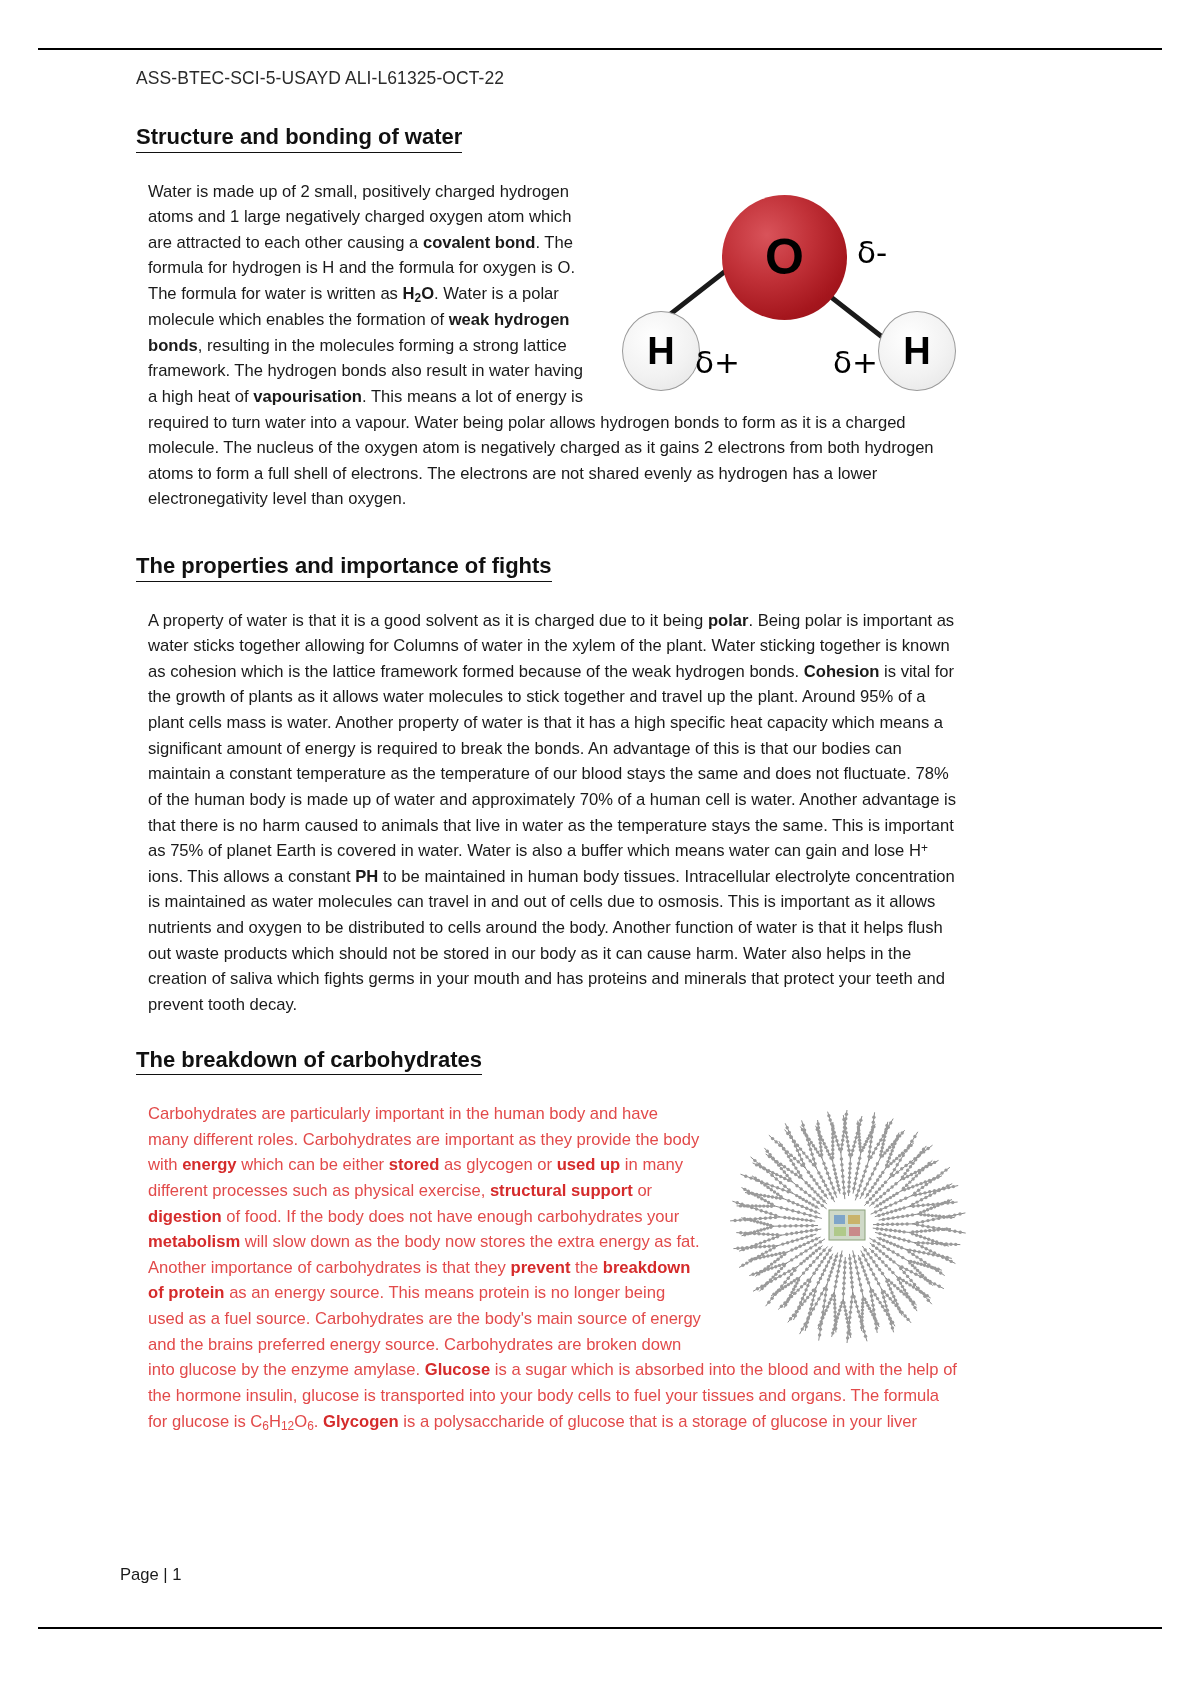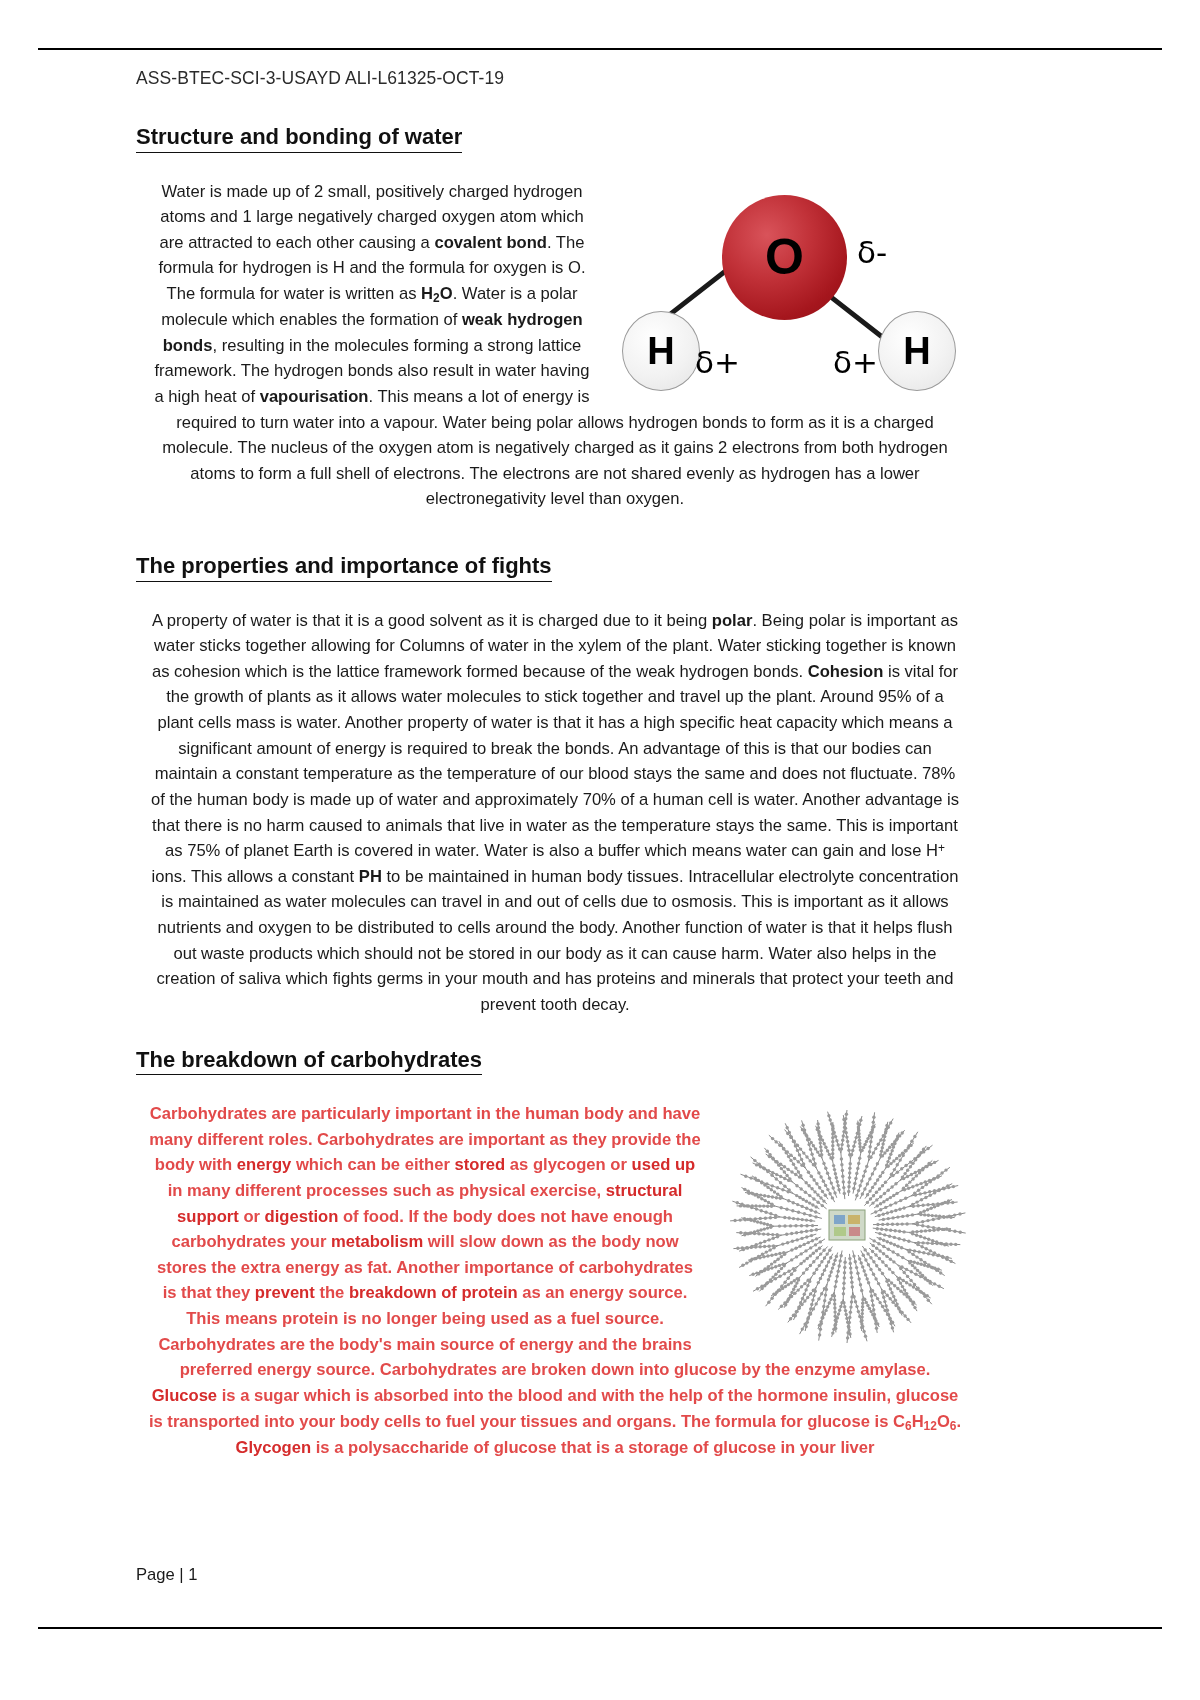--- a/index.html
+++ b/index.html
@@ -191,7 +191,7 @@
 
   <div class="content">
 
-    <div class="doc-header">ASS-BTEC-SCI-3-USAYD ALI-L61325-OCT-19</div>
+    <div class="doc-header">ASS-BTEC-SCI-5-USAYD ALI-L61325-OCT-22</div>
 
     <div class="heading-wrap">
       <h2 class="section-heading">Structure and bonding of water</h2>

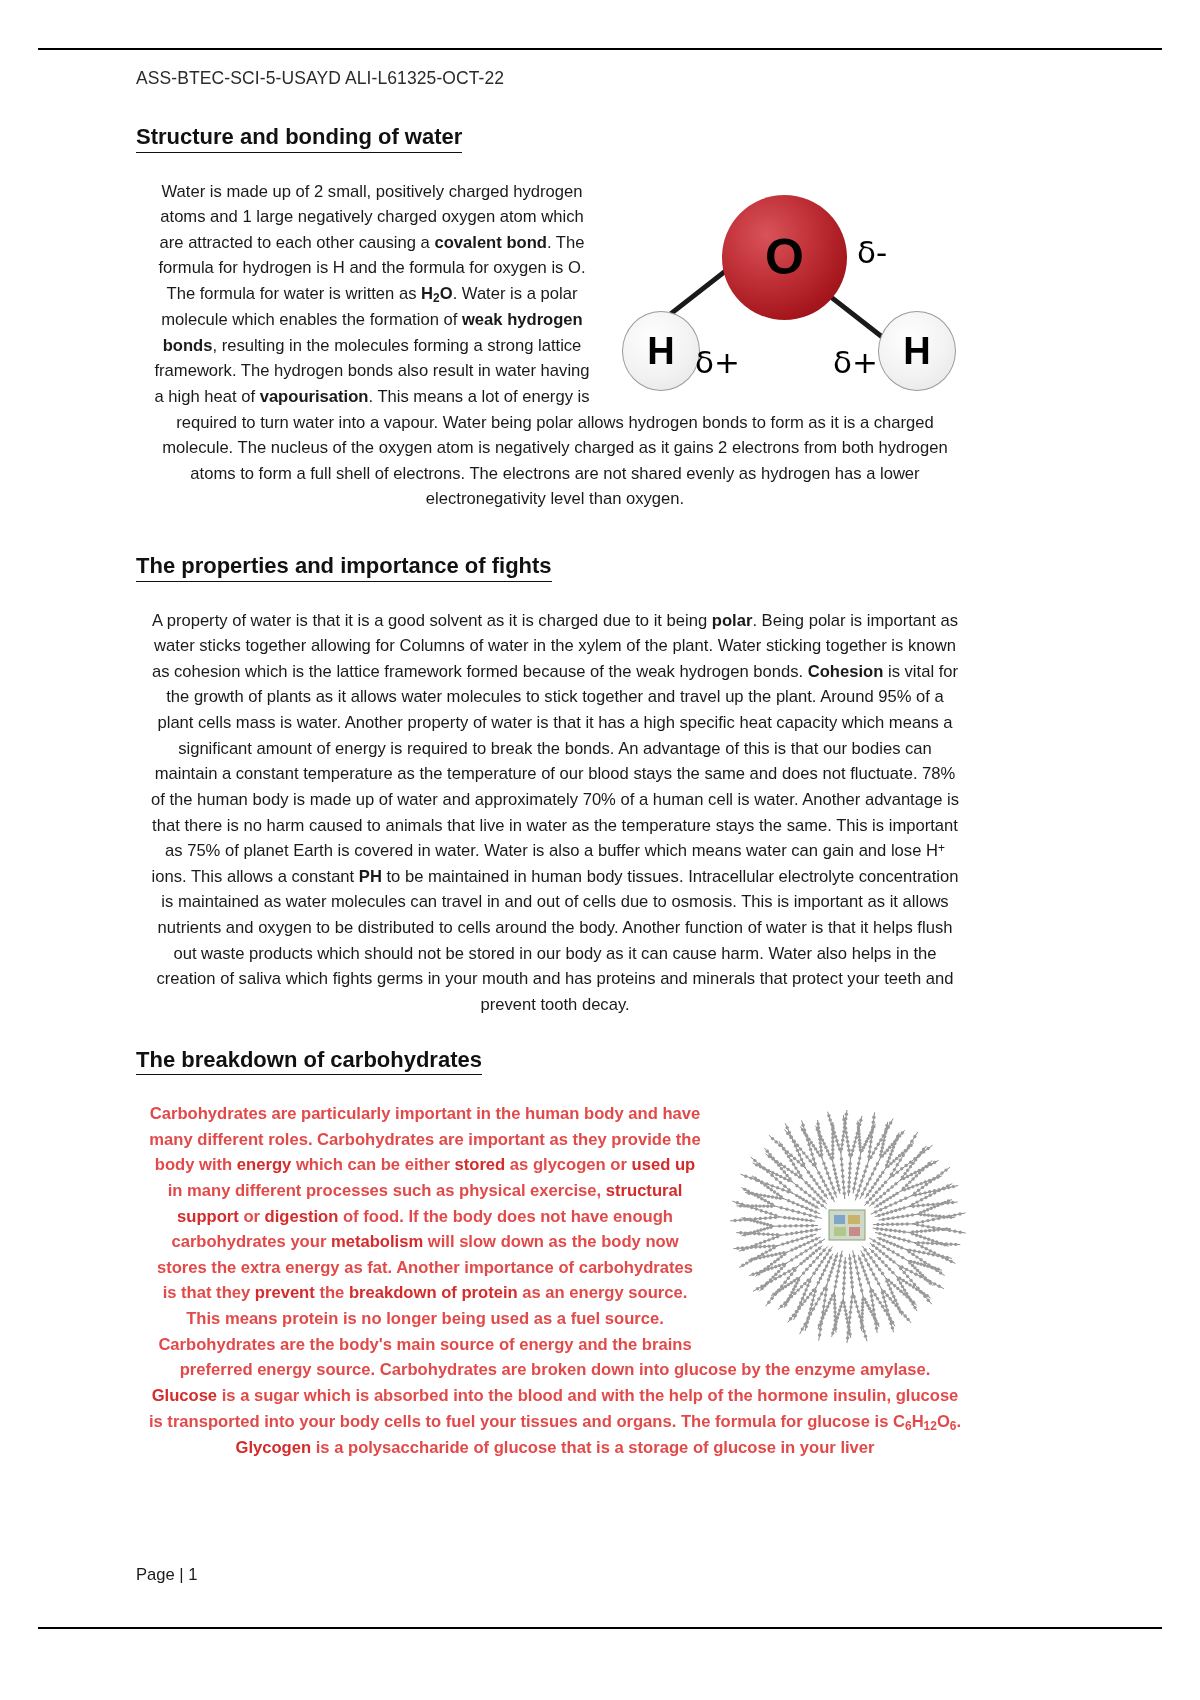--- a/index.html
+++ b/index.html
@@ -67,7 +67,7 @@
     line-height: 1.545;
     margin: 12px;
     color: #1a1a1a;
-    text-align: center;
+    text-align: left;
     hyphens: none;
   }
   p.body-text.red {

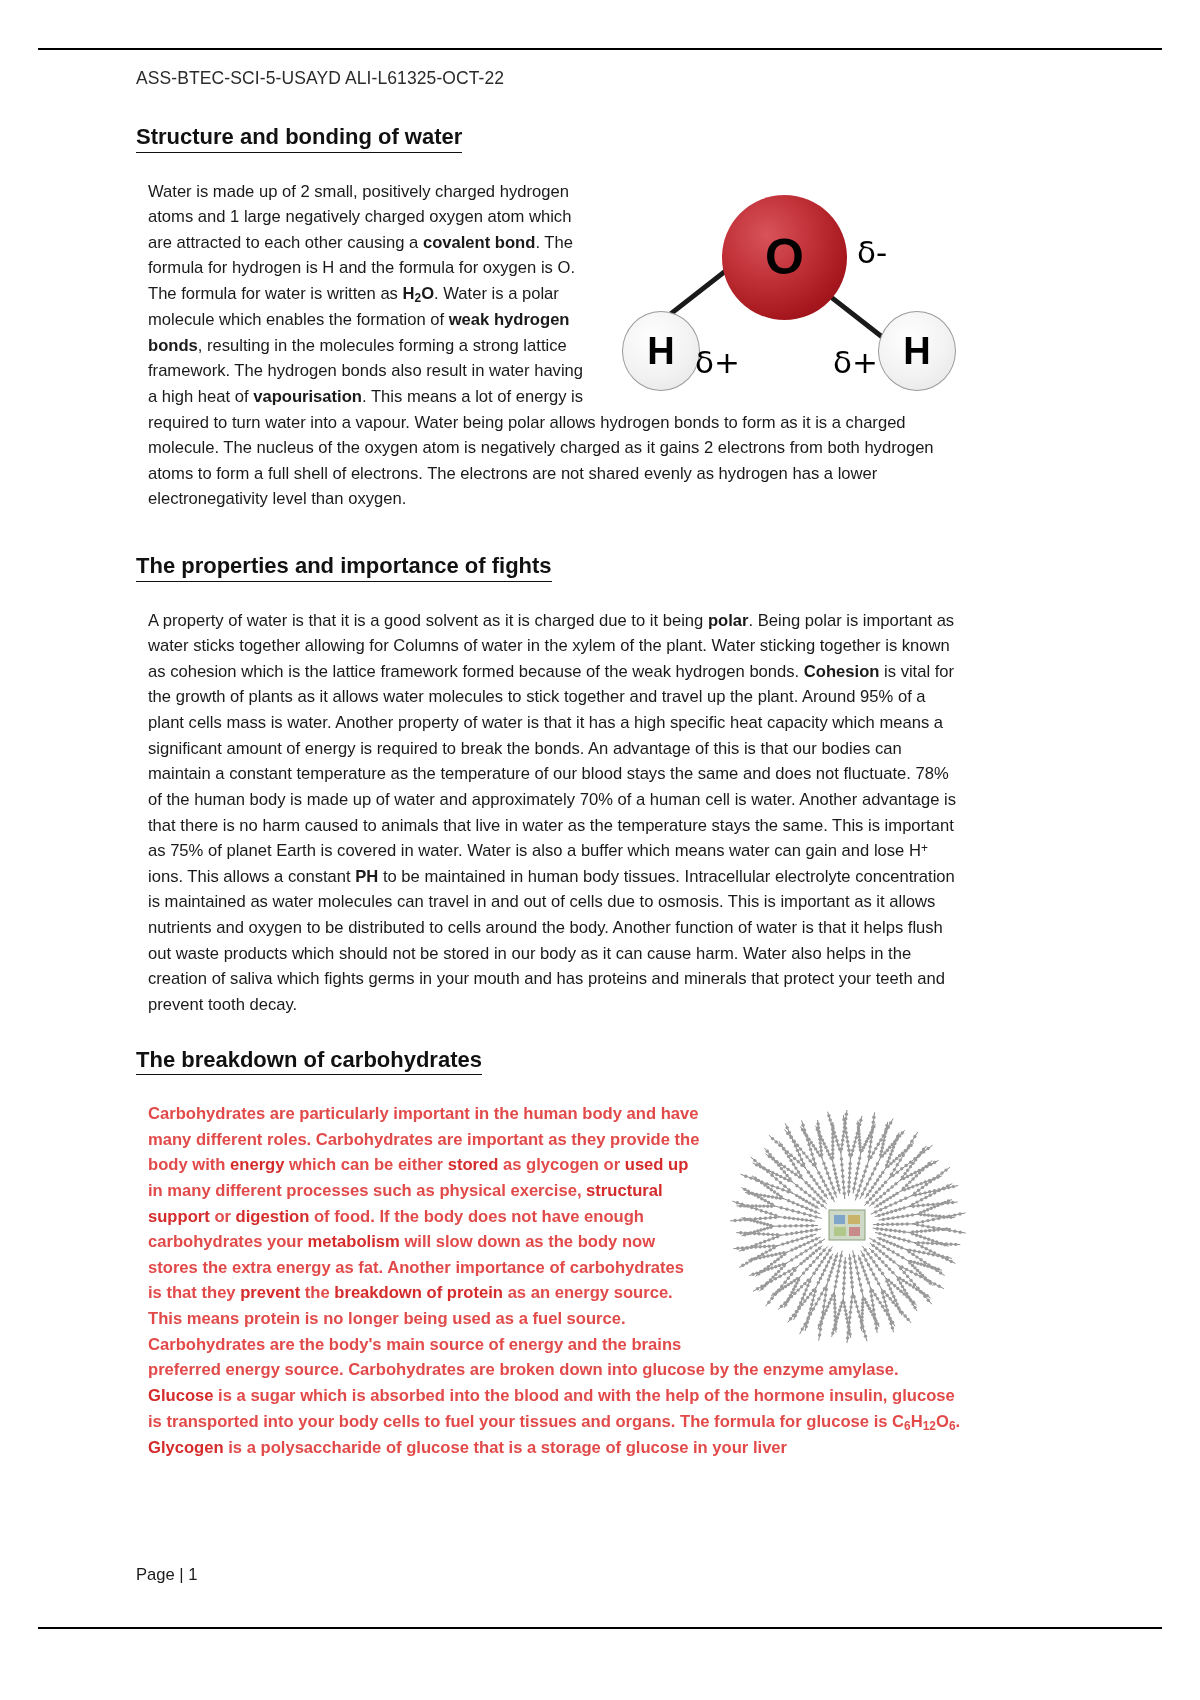--- a/index.html
+++ b/index.html
@@ -72,7 +72,6 @@
   }
   p.body-text.red {
     color: #e24a4a;
-    font-weight: bold;
   }
   .red b, .red strong { color: #d52b2b; }
 

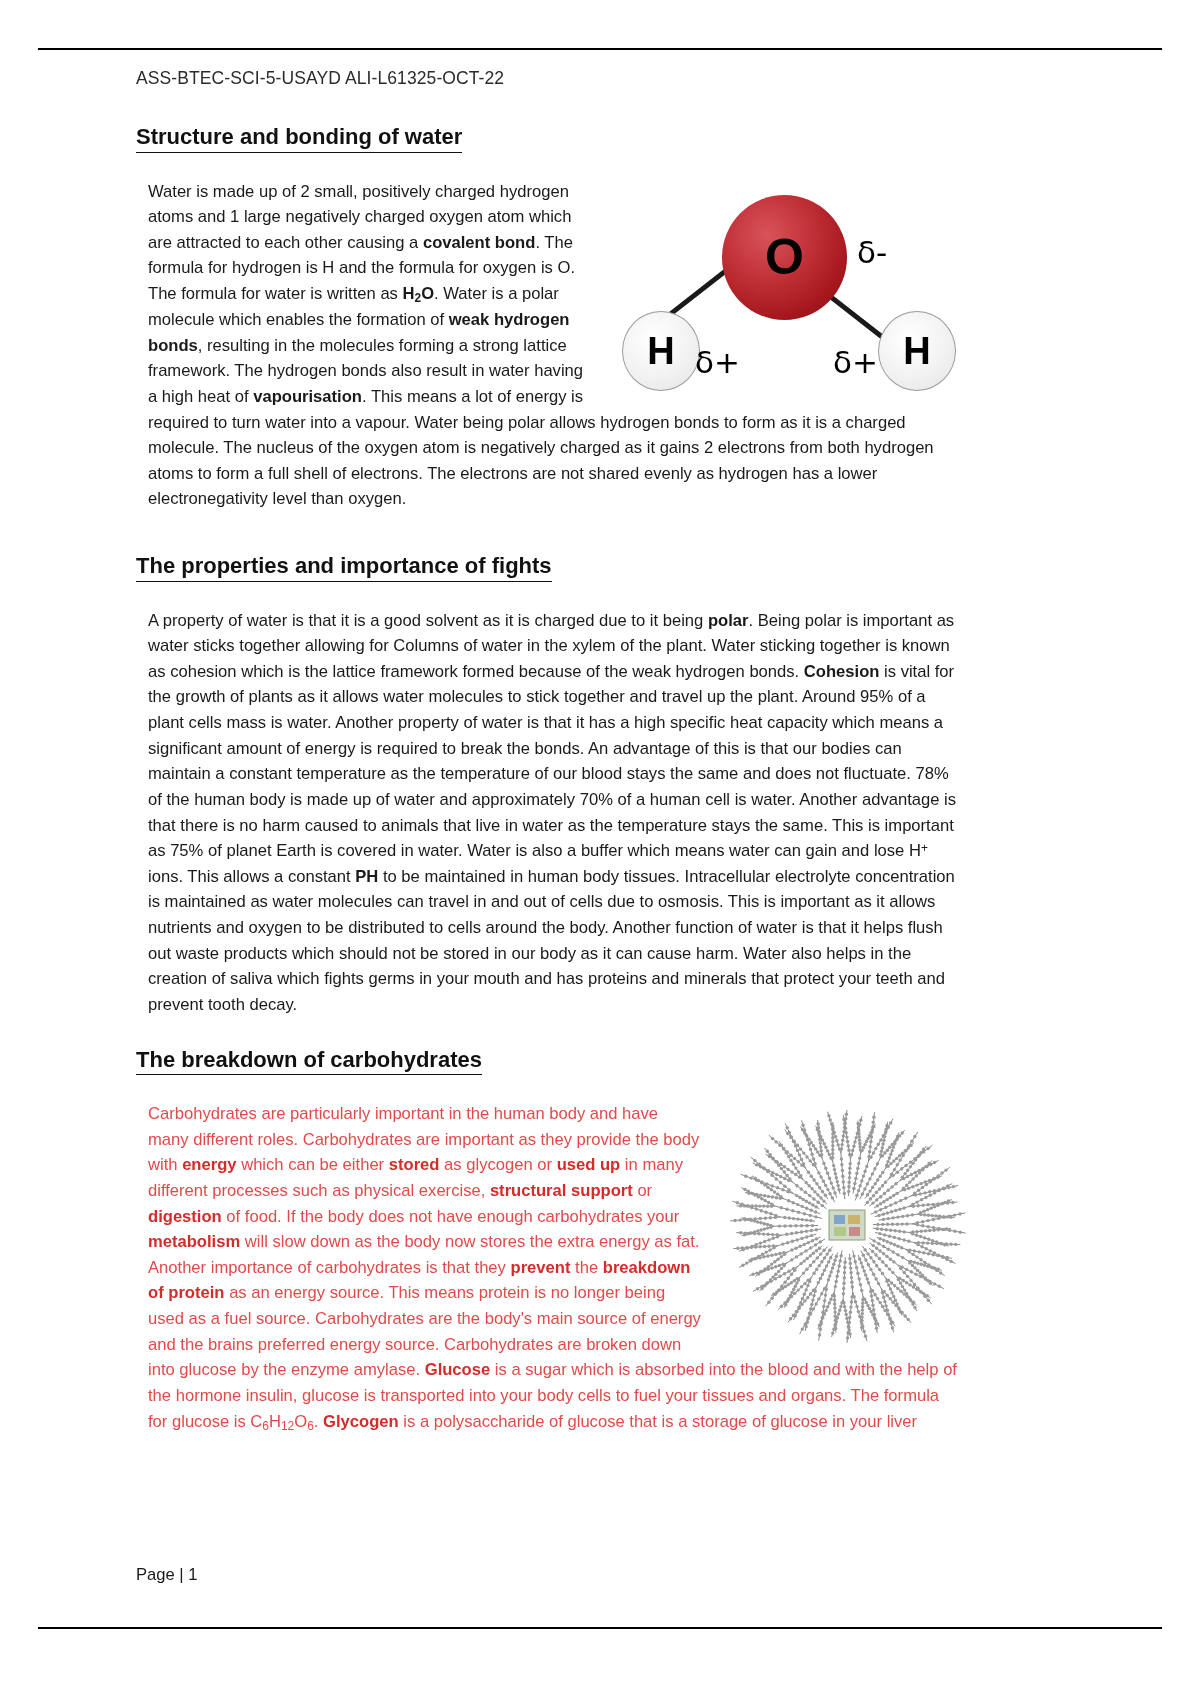--- a/index.html
+++ b/index.html
@@ -170,7 +170,7 @@
 
   .footer {
     position: absolute;
-    left: 136px;
+    left: 120px;
     top: 1565px;
     font-size: 16.6px;
     color: #1a1a1a;

